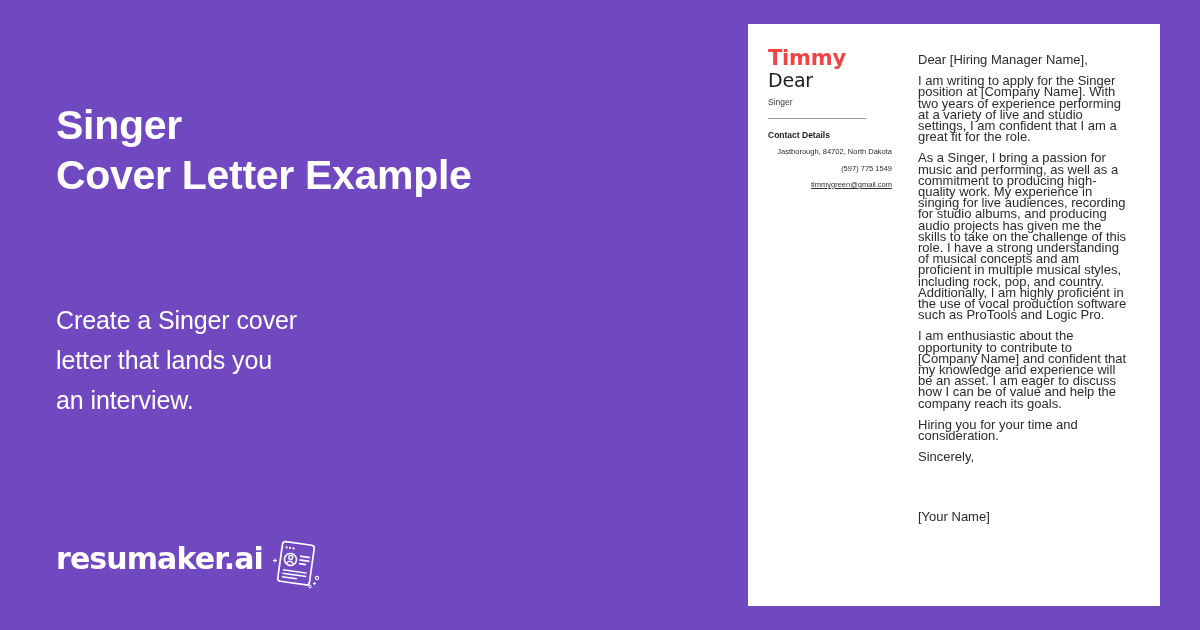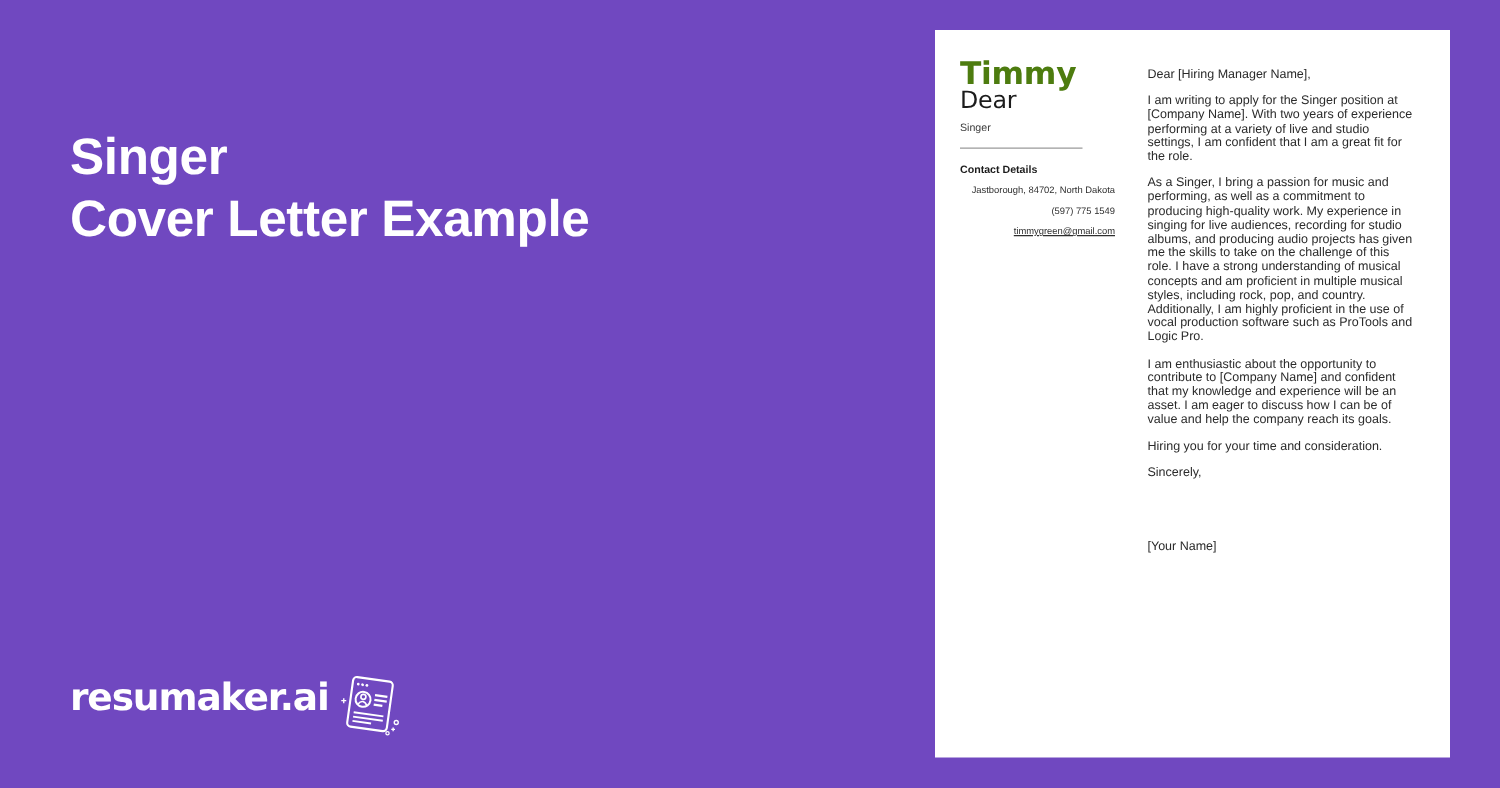--- a/index.html
+++ b/index.html
@@ -99,9 +99,9 @@
   .name-line-1 {
     font-family: "DejaVu Sans", sans-serif;
     font-weight: bold;
-    font-size: 25px;
+    font-size: 21px;
     line-height: 21px;
-    color: #4d7c0f;
+    color: #ef4444;
     letter-spacing: -0.2px;
   }
   .name-line-2 {

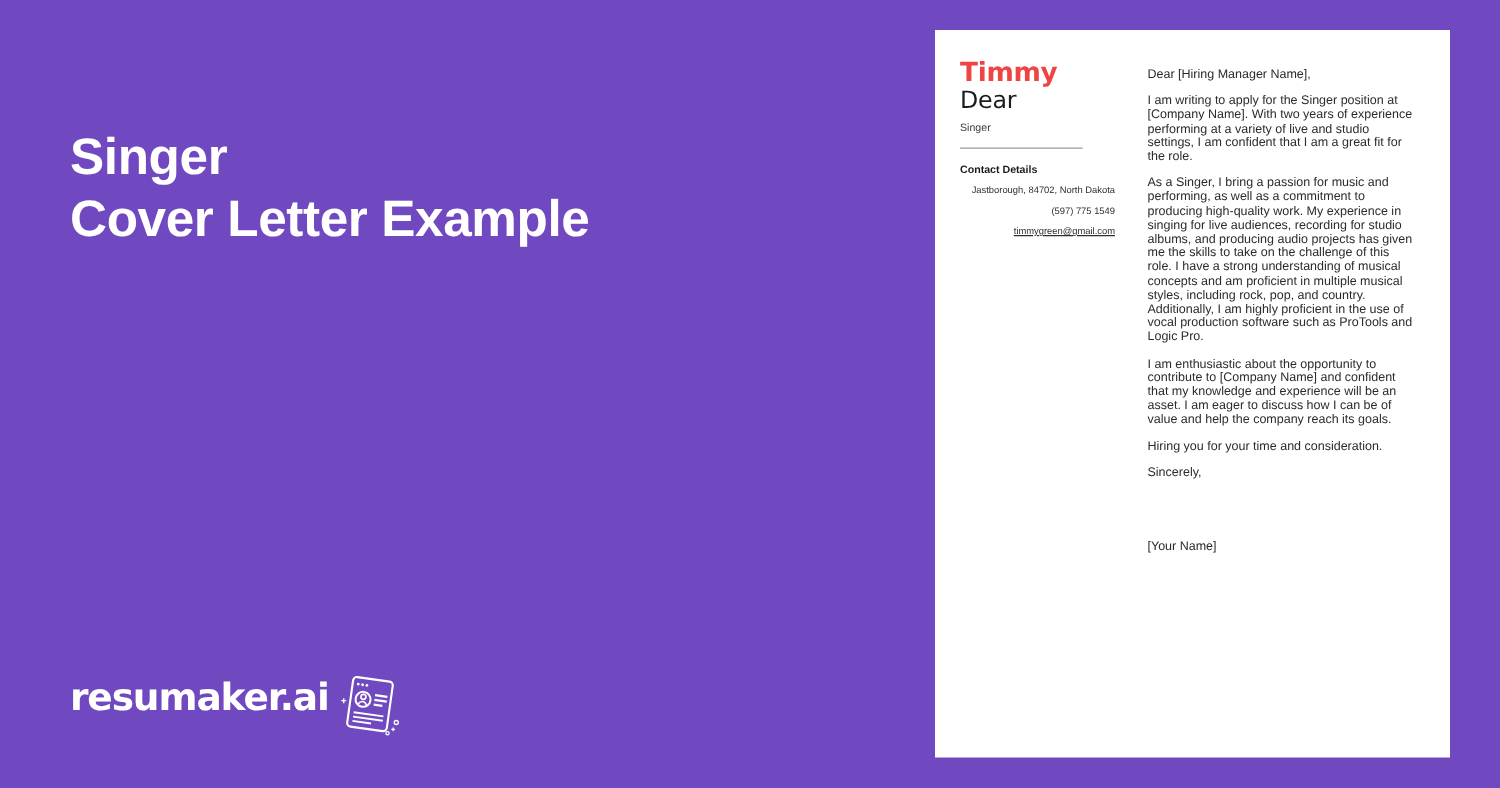--- a/index.html
+++ b/index.html
@@ -151,7 +151,7 @@
   }
   #letter-body p {
     margin: 0 0 10px 0;
-    font-size: 10px;
+    font-size: 13px;
     line-height: 11.2px;
     color: #2b2b2b;
     text-align: left;

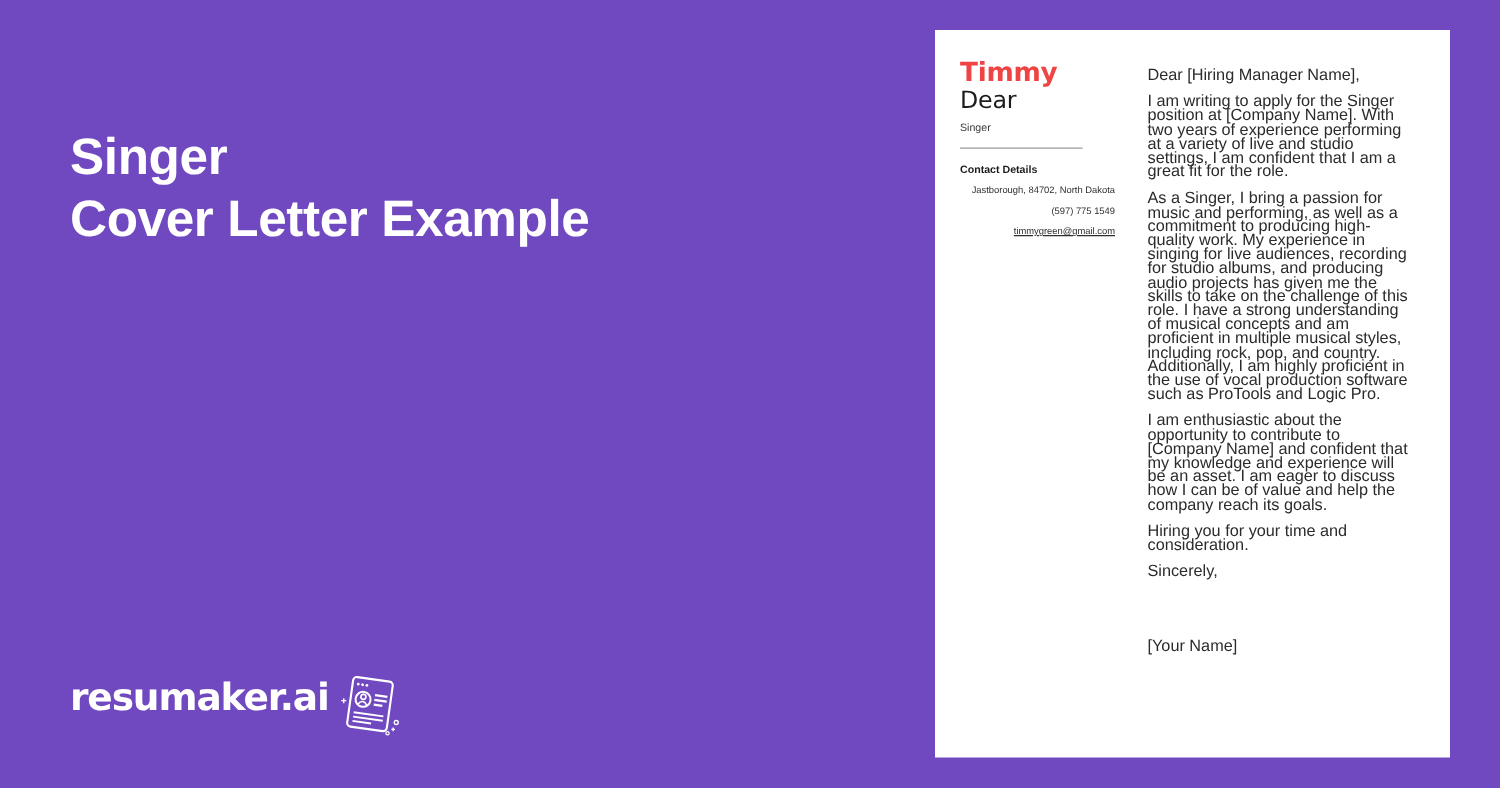--- a/index.html
+++ b/index.html
@@ -174,6 +174,9 @@
     <div id="headline">Singer
 Cover Letter Example</div>
 
+    <div id="subhead">Create a Singer cover
+letter that lands you
+an interview.</div>
 
     <div id="logo">
       <span id="logo-wordmark">resumaker.ai</span>

